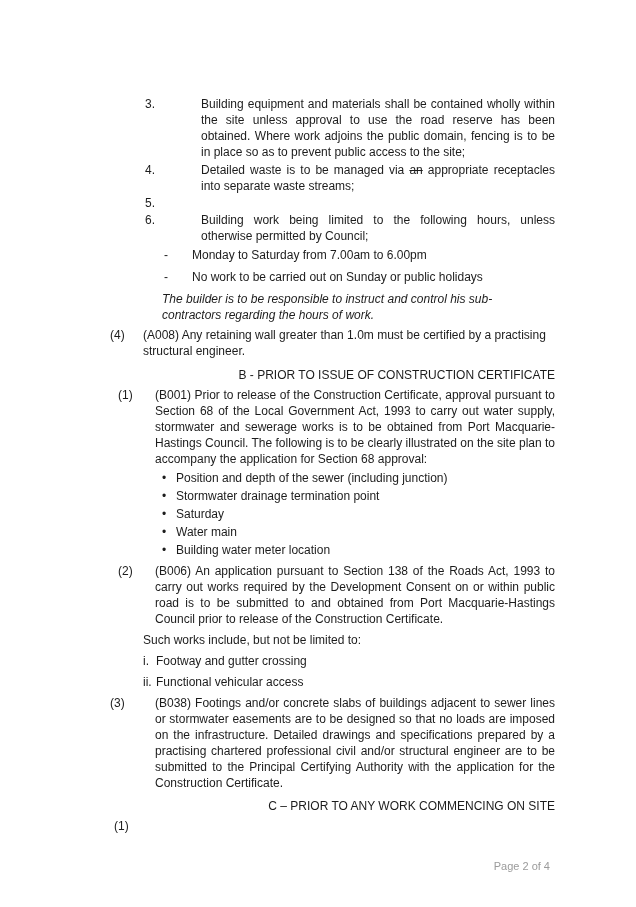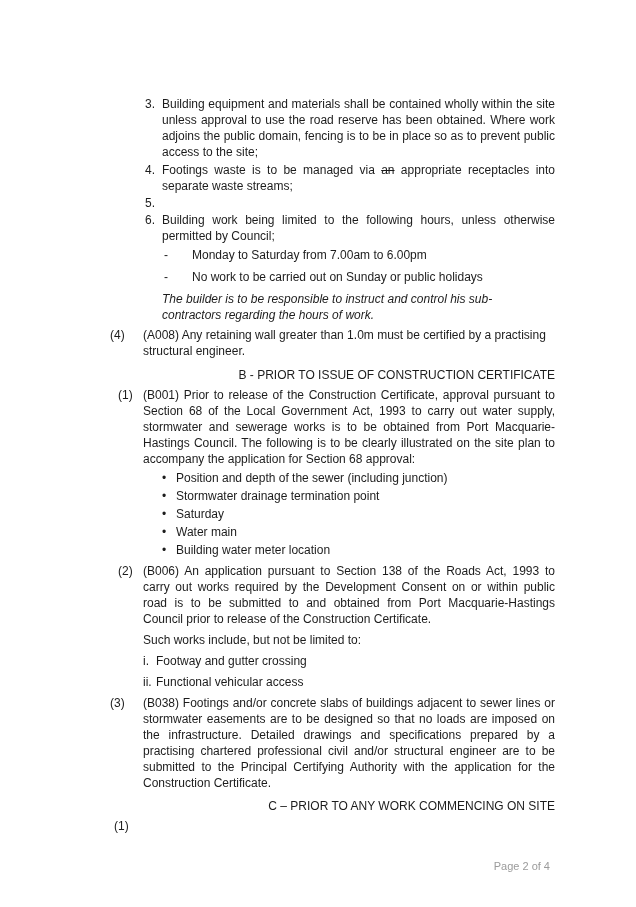--- a/index.html
+++ b/index.html
@@ -17,7 +17,7 @@
   
   .a-item{display:flex;padding-left:57px;}
   .a-marker{flex:none;width:17px;}
-  .a-body{flex:1;text-align:justify;}
+  .a-body{flex:1;text-align:justify;margin-left:39px;}
   .mt1{margin-top:1px}.mt2{margin-top:2px}.mt3{margin-top:3px}
   .mt4{margin-top:4px}.mt5{margin-top:5px}.mt6{margin-top:6px}
 

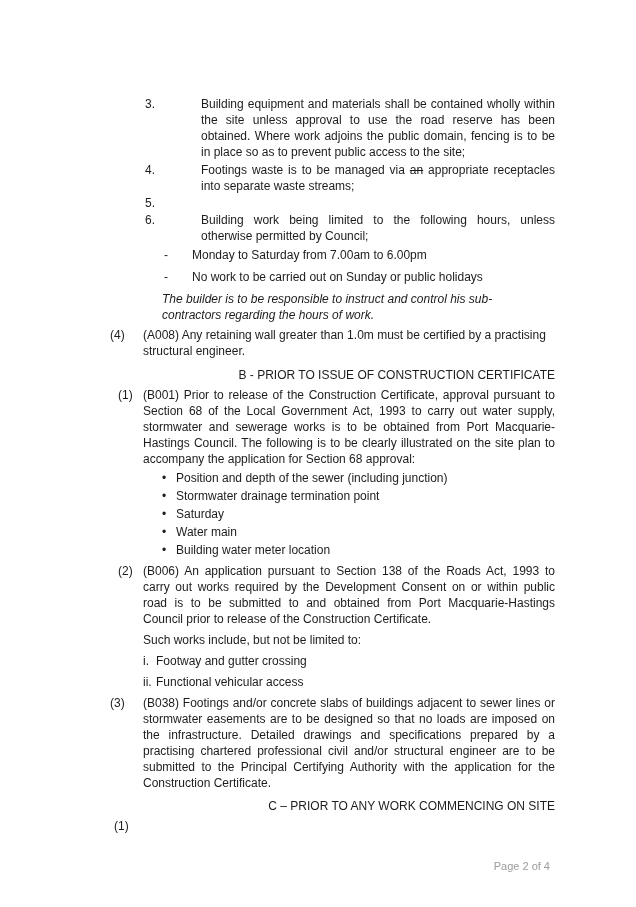--- a/index.html
+++ b/index.html
@@ -70,7 +70,7 @@
 
     <div class="a-item mt2">
       <span class="a-marker">4.</span>
-      <span class="a-body"><span>Footings waste is to be managed via </span><span class="struck">an</span><span> appropriate receptacles into separate waste streams;</span></span>
+      <span class="a-body"><span>Detailed waste is to be managed via </span><span class="struck">an</span><span> appropriate receptacles into separate waste streams;</span></span>
     </div>
 
     <div class="a-item mt1">

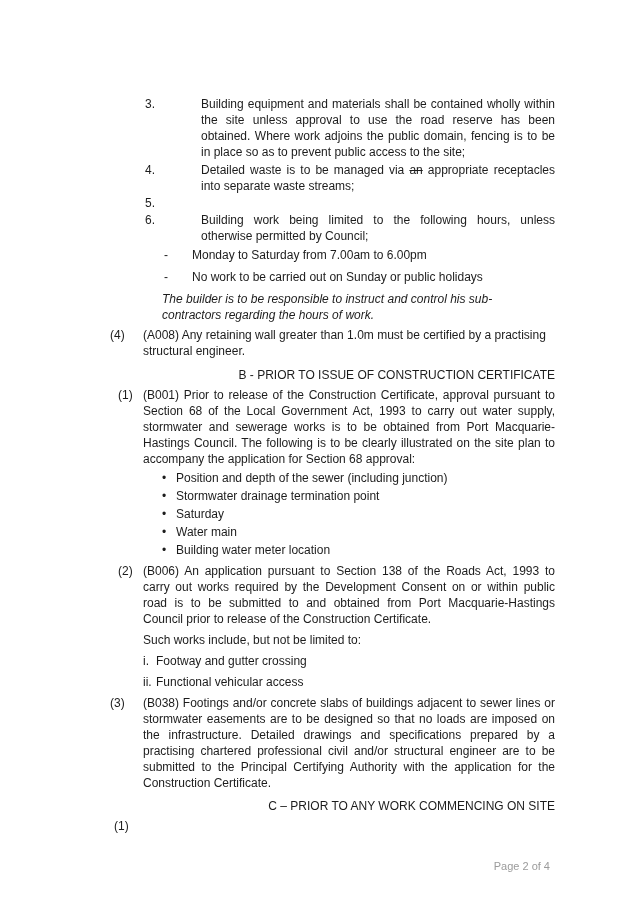--- a/index.html
+++ b/index.html
@@ -35,7 +35,7 @@
   .pl26{padding-left:26px;}
   .pl30{padding-left:30px;}
   .b-body{flex:1;}
-  .just{text-align:justify;}
+  .just{text-align:justify;margin-left:12px;}
 
   
   .bullet-item{display:flex;padding-left:74px;}

